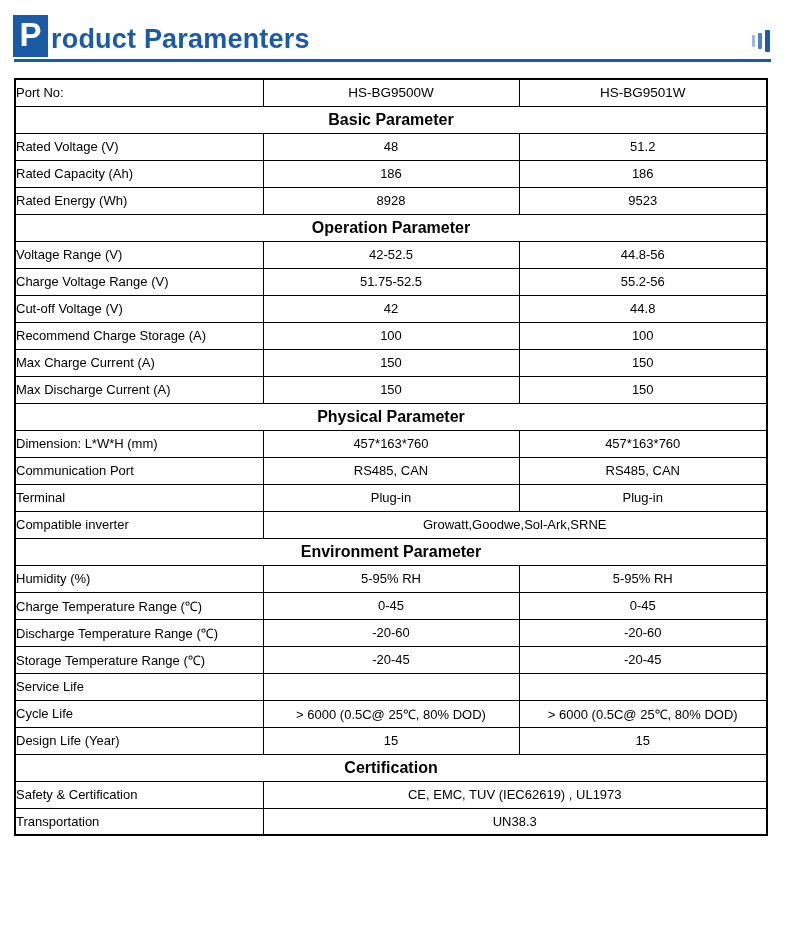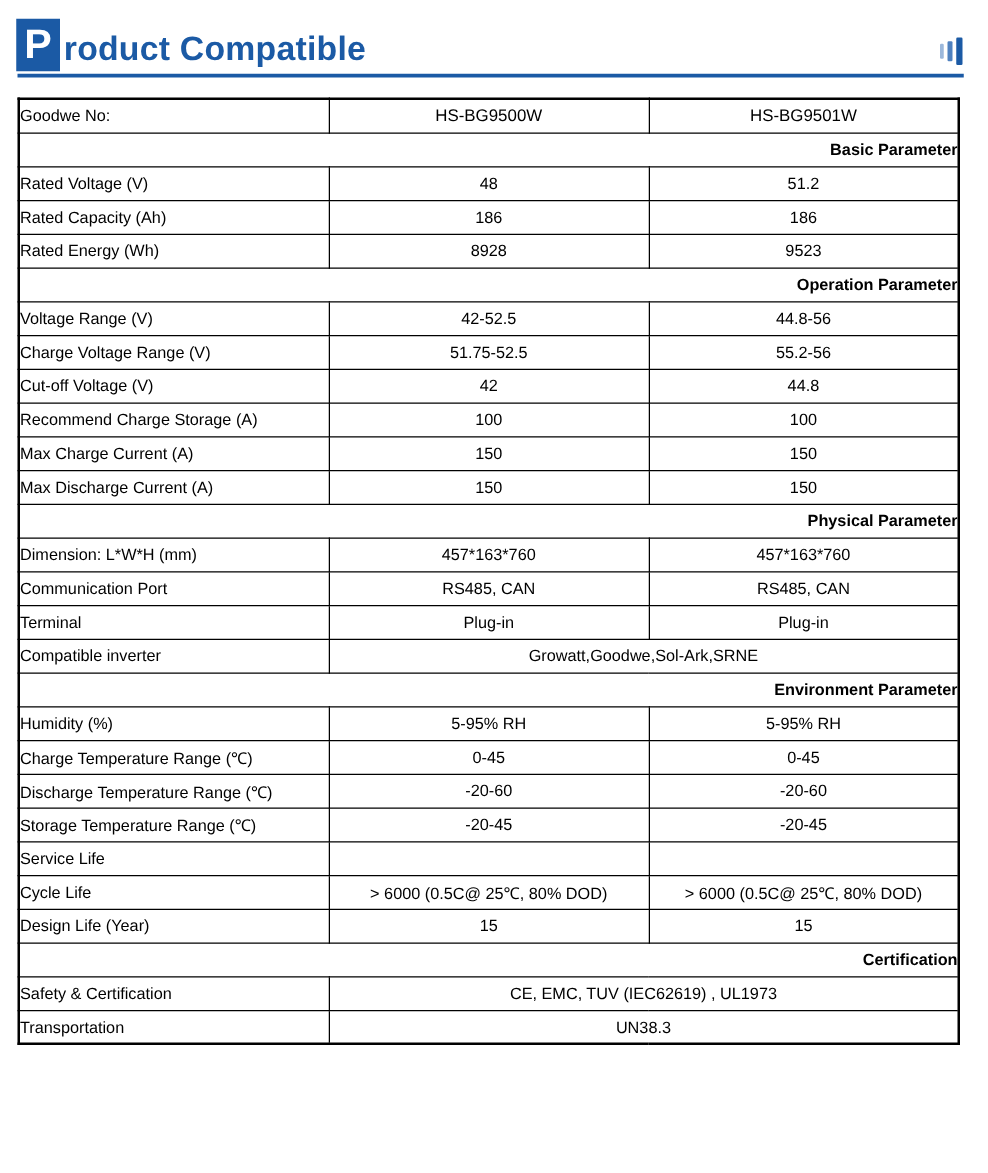--- a/index.html
+++ b/index.html
@@ -100,7 +100,7 @@
     <div class="logo">
       <span>P</span>
     </div>
-    <h1 class="title">roduct Compatible</h1>
+    <h1 class="title">roduct Paramenters</h1>
     <div class="bars">
       <i class="b1" style="background: rgb(156, 184, 219);"></i>
       <i class="b2" style="background: rgb(79, 129, 191);"></i>

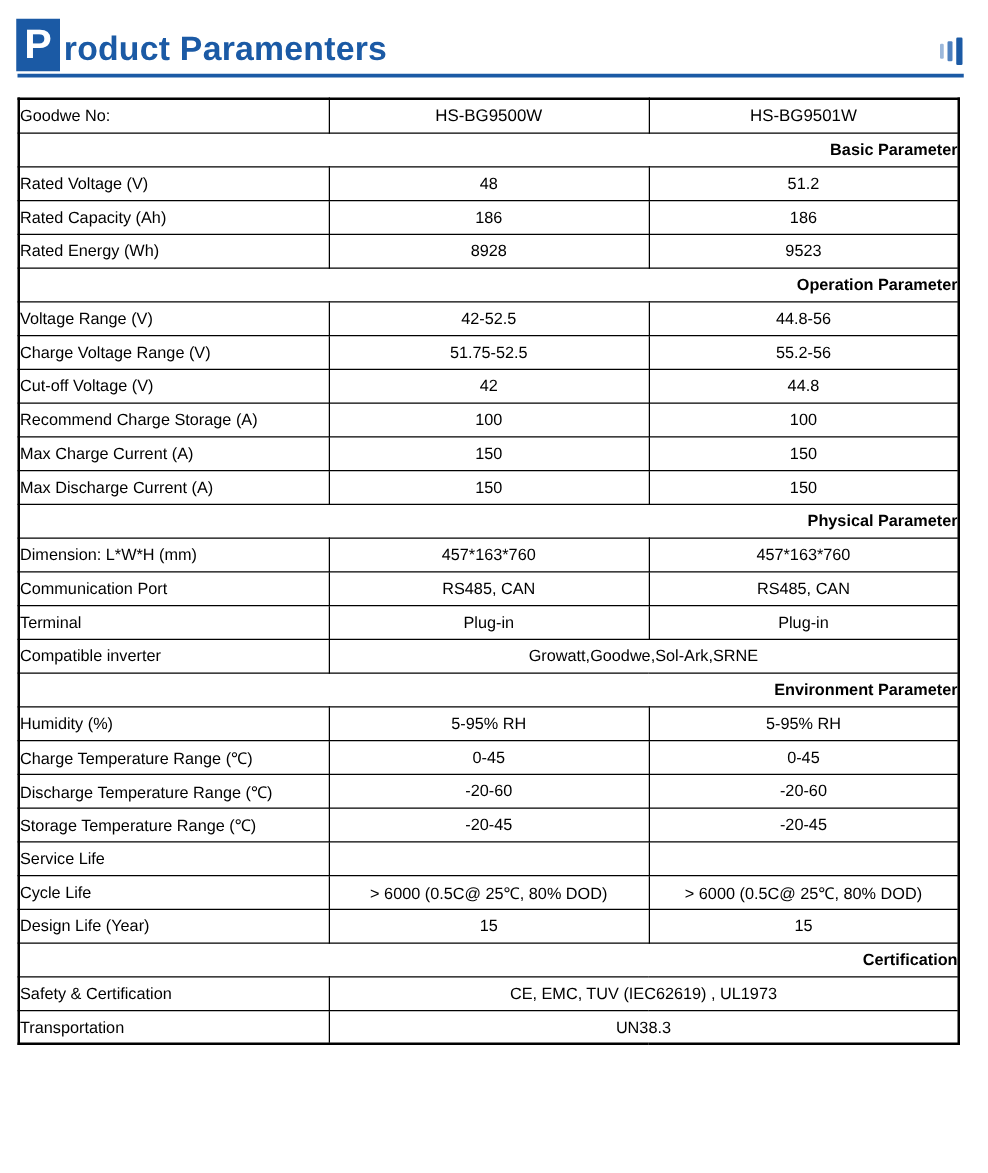--- a/index.html
+++ b/index.html
@@ -118,7 +118,7 @@
     </colgroup>
     <tbody>
         <tr class="model">
-          <td class="label">Goodwe No:</td>
+          <td class="label">Port No:</td>
           <td class="val">HS-BG9500W</td>
           <td class="val">HS-BG9501W</td>
         </tr>

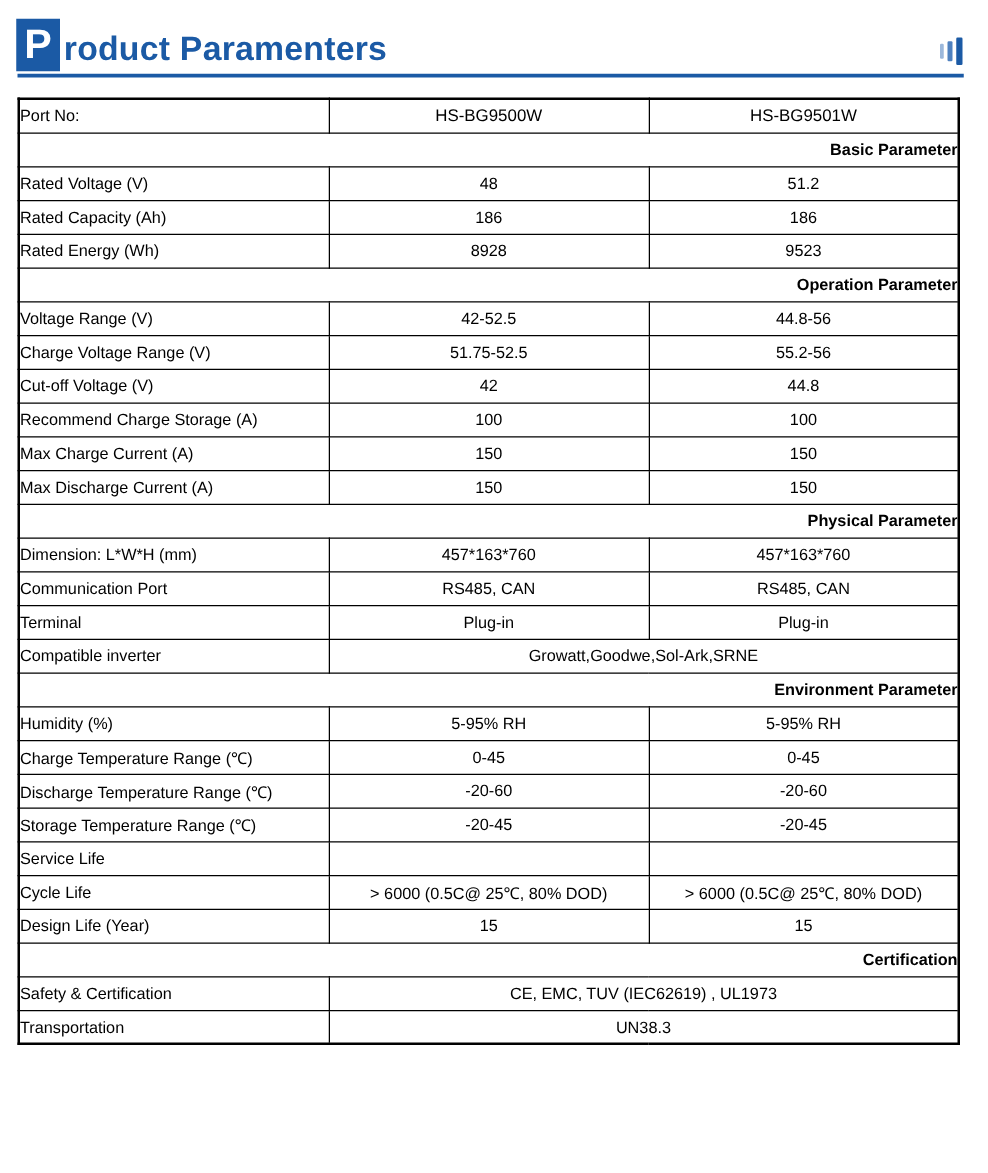--- a/index.html
+++ b/index.html
@@ -86,8 +86,8 @@
   td.section {
     font-weight: bold;
     padding-left: 5px;
-    font-size: 13px;
-    text-align: right;
+    font-size: 16px;
+    text-align: center;
   }
   tr.model td.val { font-weight: normal; font-size: 13.5px; }
 </style>

